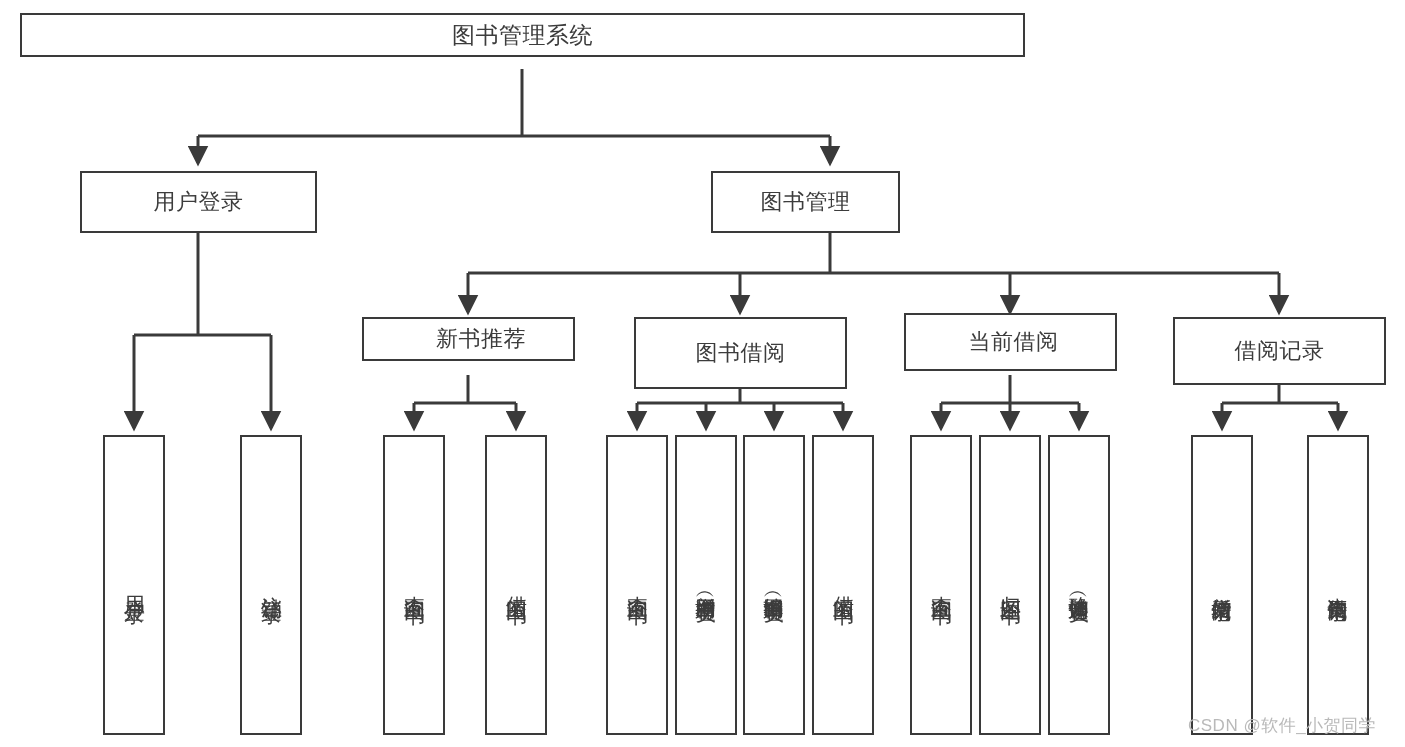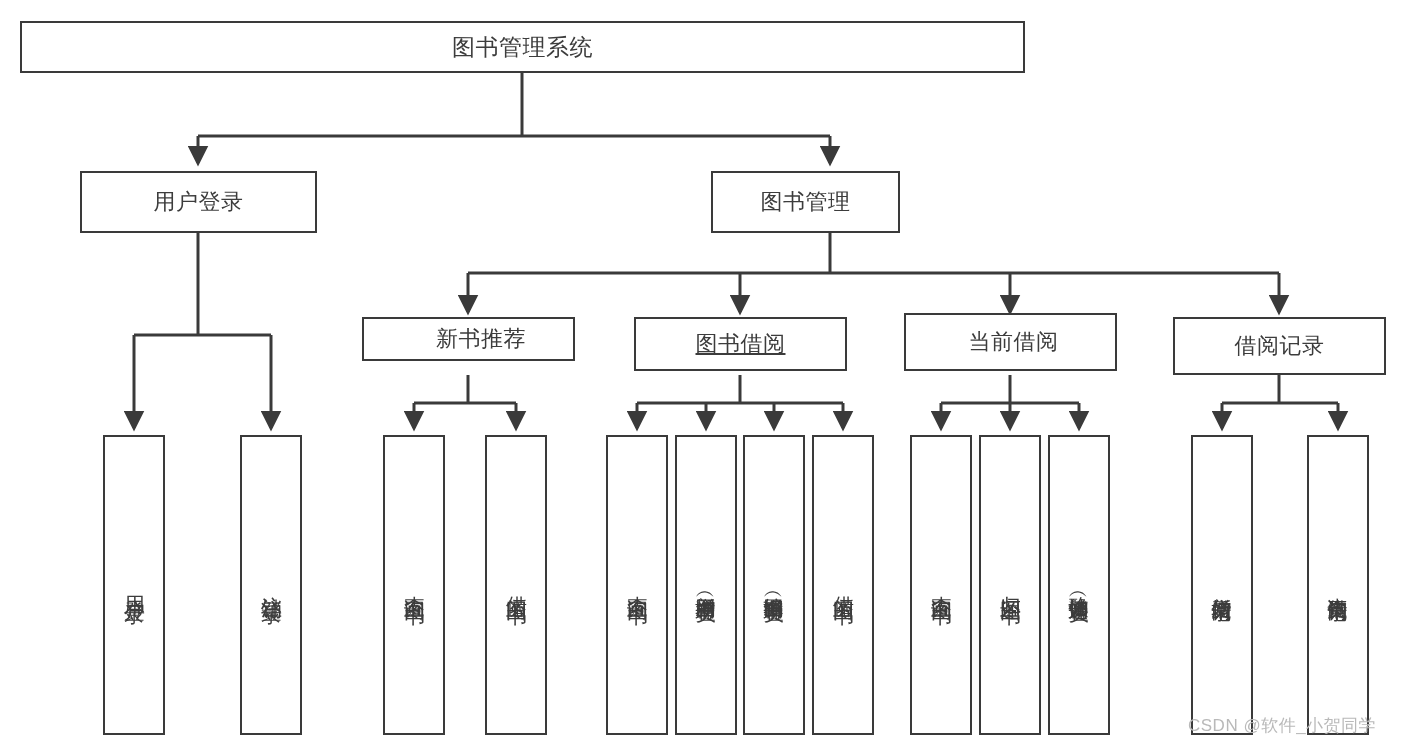--- a/index.html
+++ b/index.html
@@ -135,7 +135,7 @@
     </g>
   </svg>
 
-  <div class="node horiz" id="node-root" style="left:20px; top:21px; width:1005px; height:52px;">
+  <div class="node horiz" id="node-root" style="left:20px; top:13px; width:1005px; height:44px;">
     <span class="node-label">图书管理系统</span>
   </div>
 

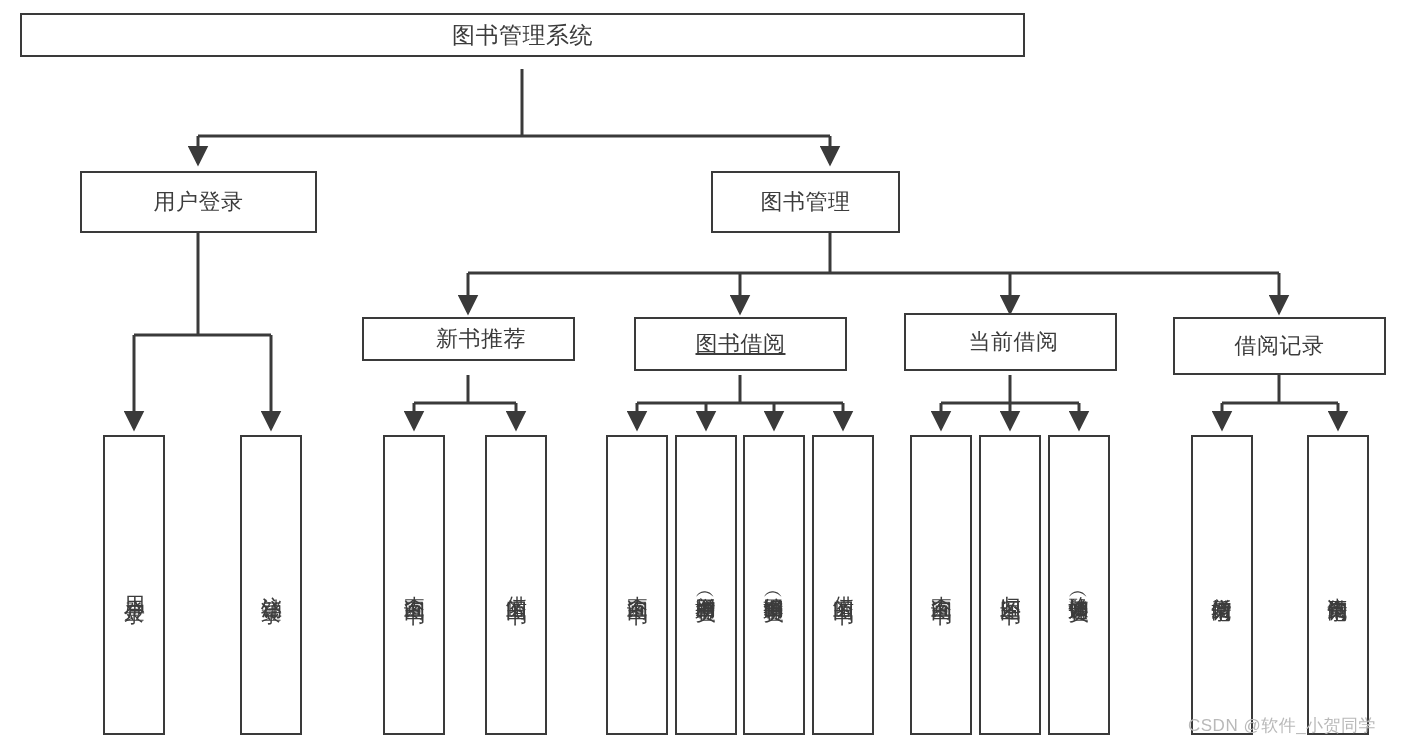--- a/index.html
+++ b/index.html
@@ -151,7 +151,7 @@
     <span class="node-label">新书推荐</span>
   </div>
 
-  <div class="node horiz" style="left:634px; top:317px; width:213px; height:54px;text-decoration:underline;">
+  <div class="node horiz" style="left:634px; top:317px; width:213px; height:72px;">
     <span class="node-label">图书借阅</span>
   </div>
 

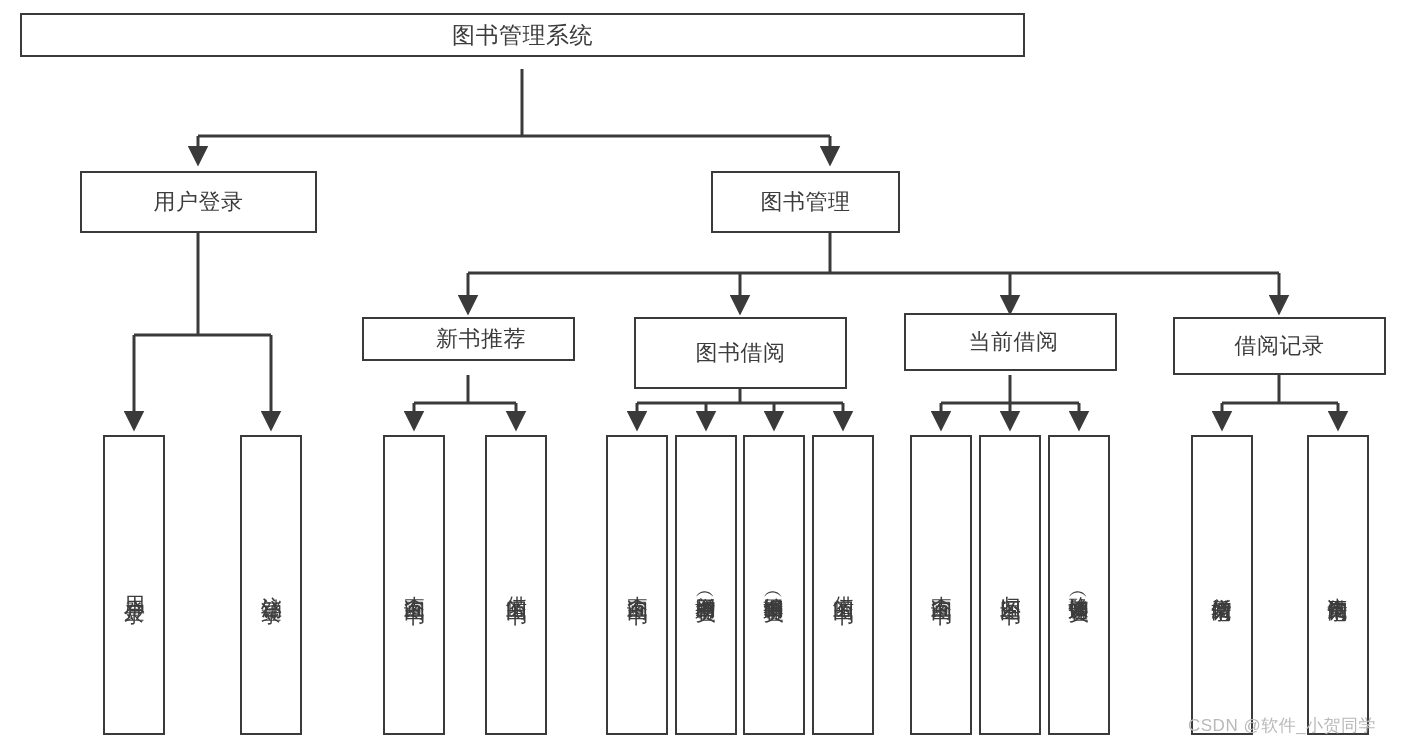--- a/index.html
+++ b/index.html
@@ -159,7 +159,7 @@
     <span class="node-label">当前借阅</span>
   </div>
 
-  <div class="node horiz" style="left:1173px; top:317px; width:213px; height:58px;">
+  <div class="node horiz" style="left:1173px; top:317px; width:213px; height:68px;">
     <span class="node-label">借阅记录</span>
   </div>
 

